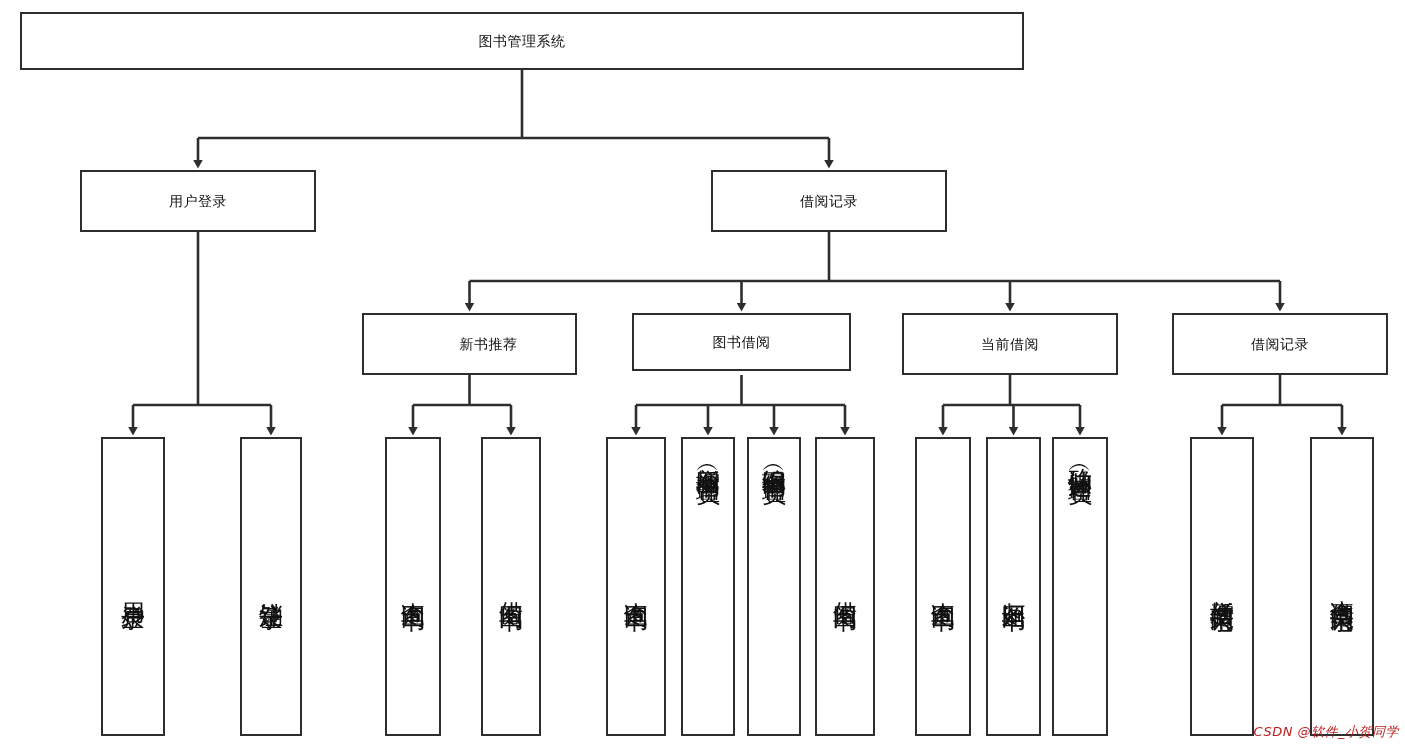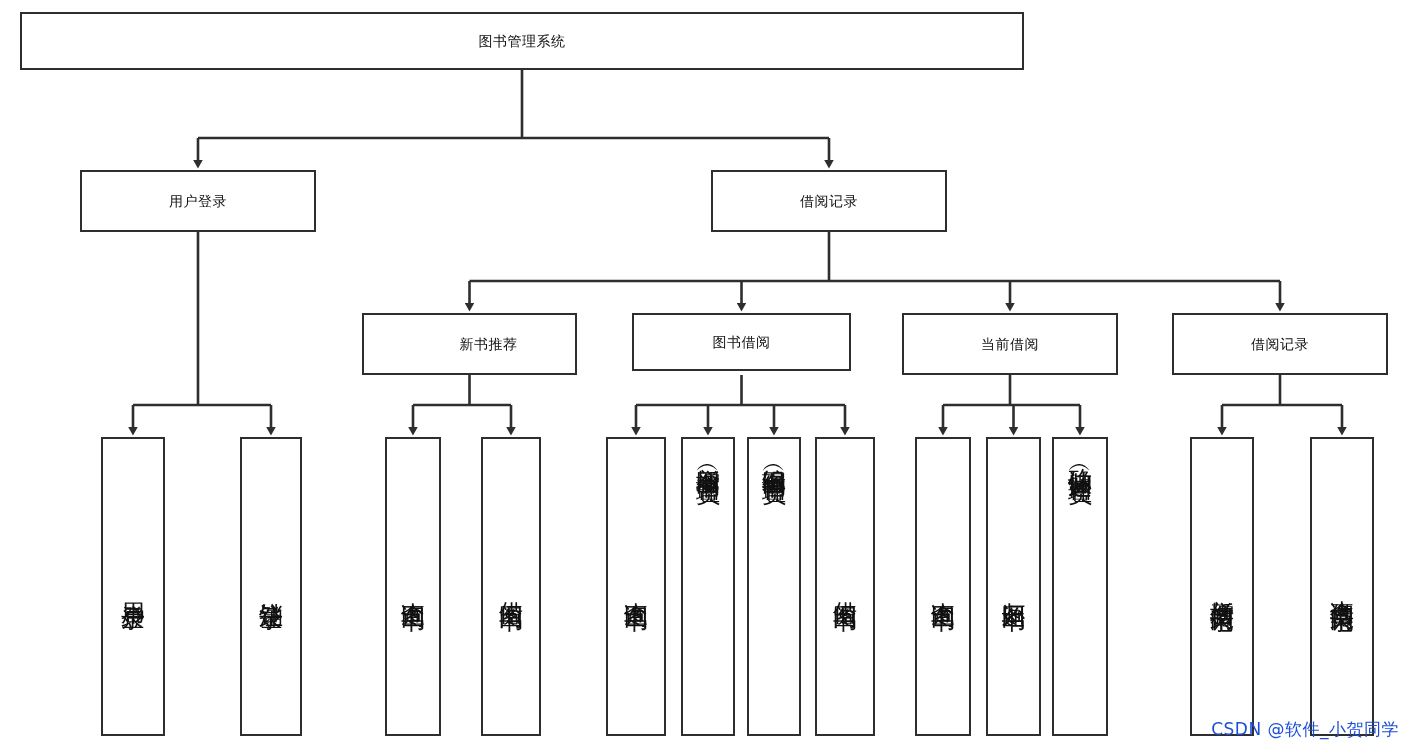--- a/index.html
+++ b/index.html
@@ -64,10 +64,11 @@
     position: absolute;
     right: 6px;
     bottom: 6px;
-    font-size: 17px;
-    color: #1d4ed8;
+    font-size: 13px;
+    color: #b91c1c;
     letter-spacing: 0.5px;
     white-space: nowrap;
+    font-style: italic;
   }
 </style>
 </head>

